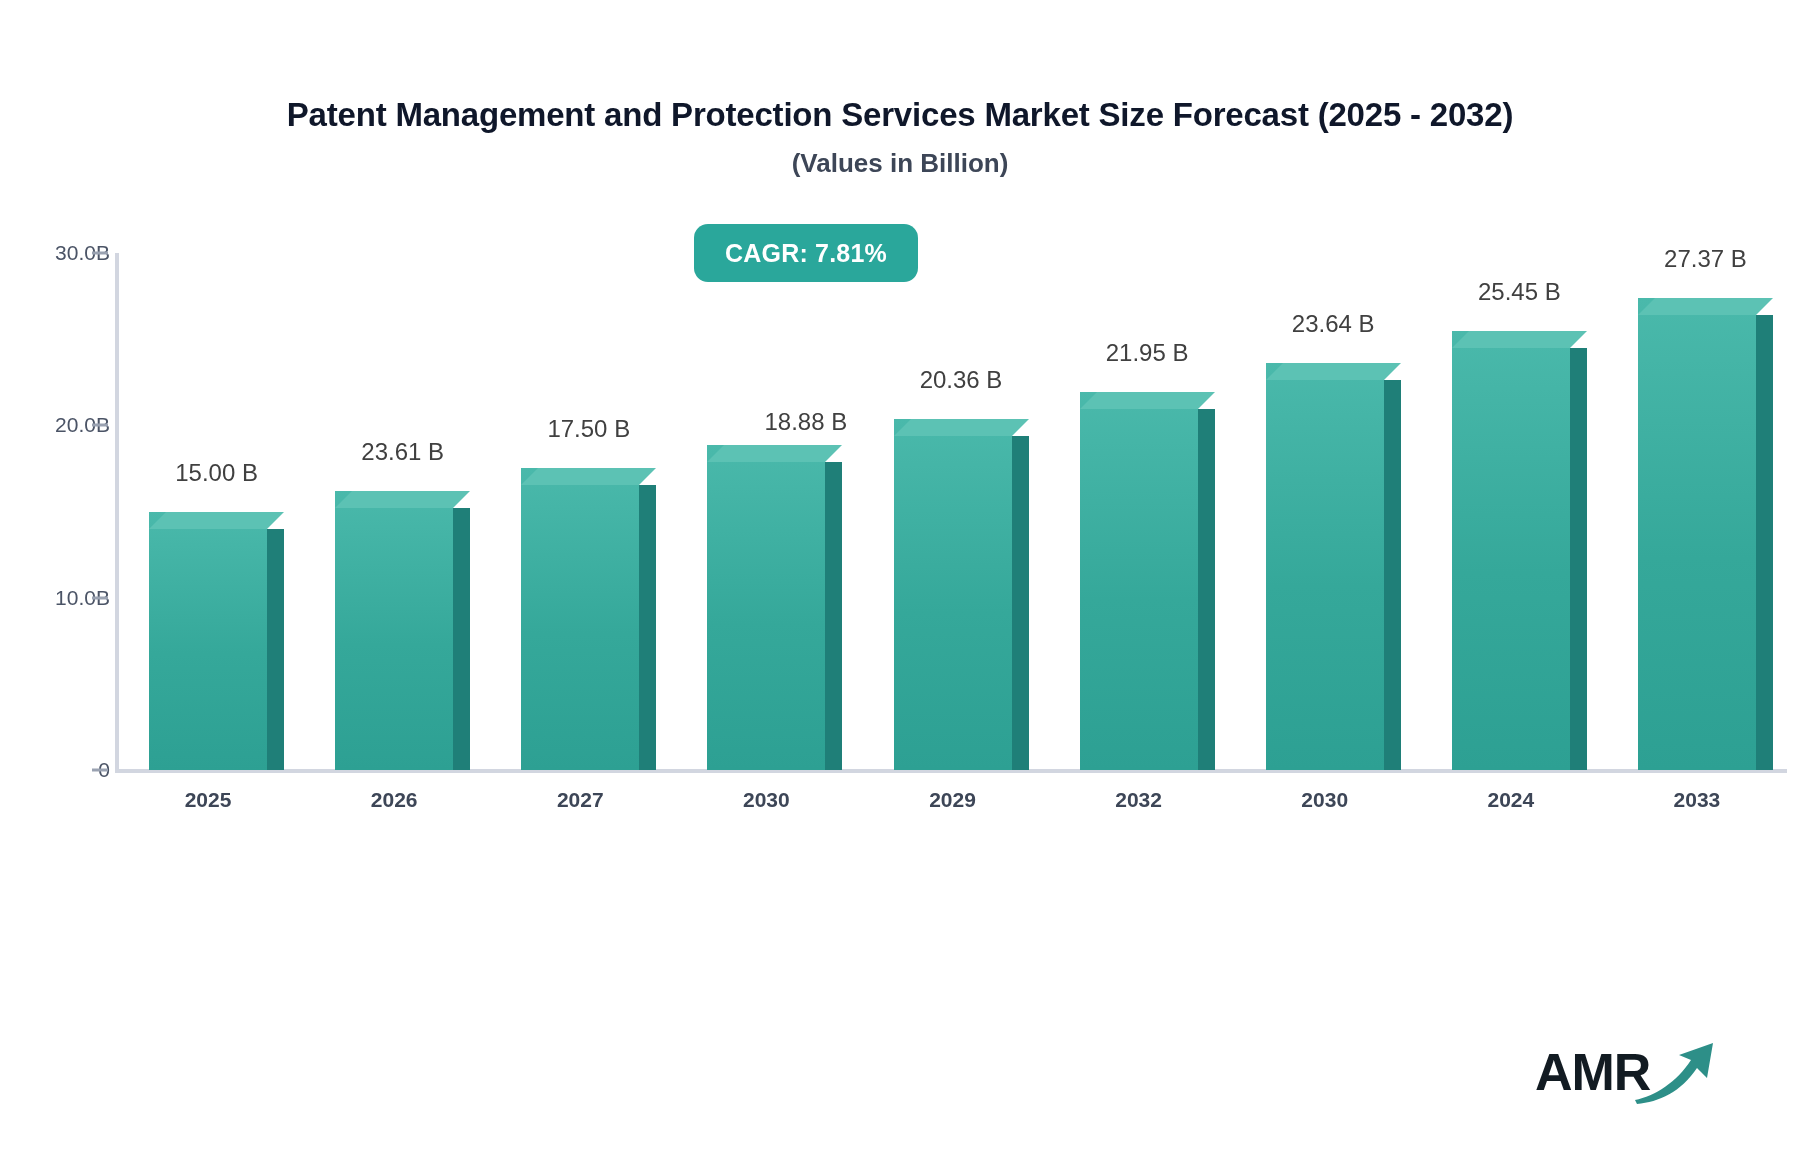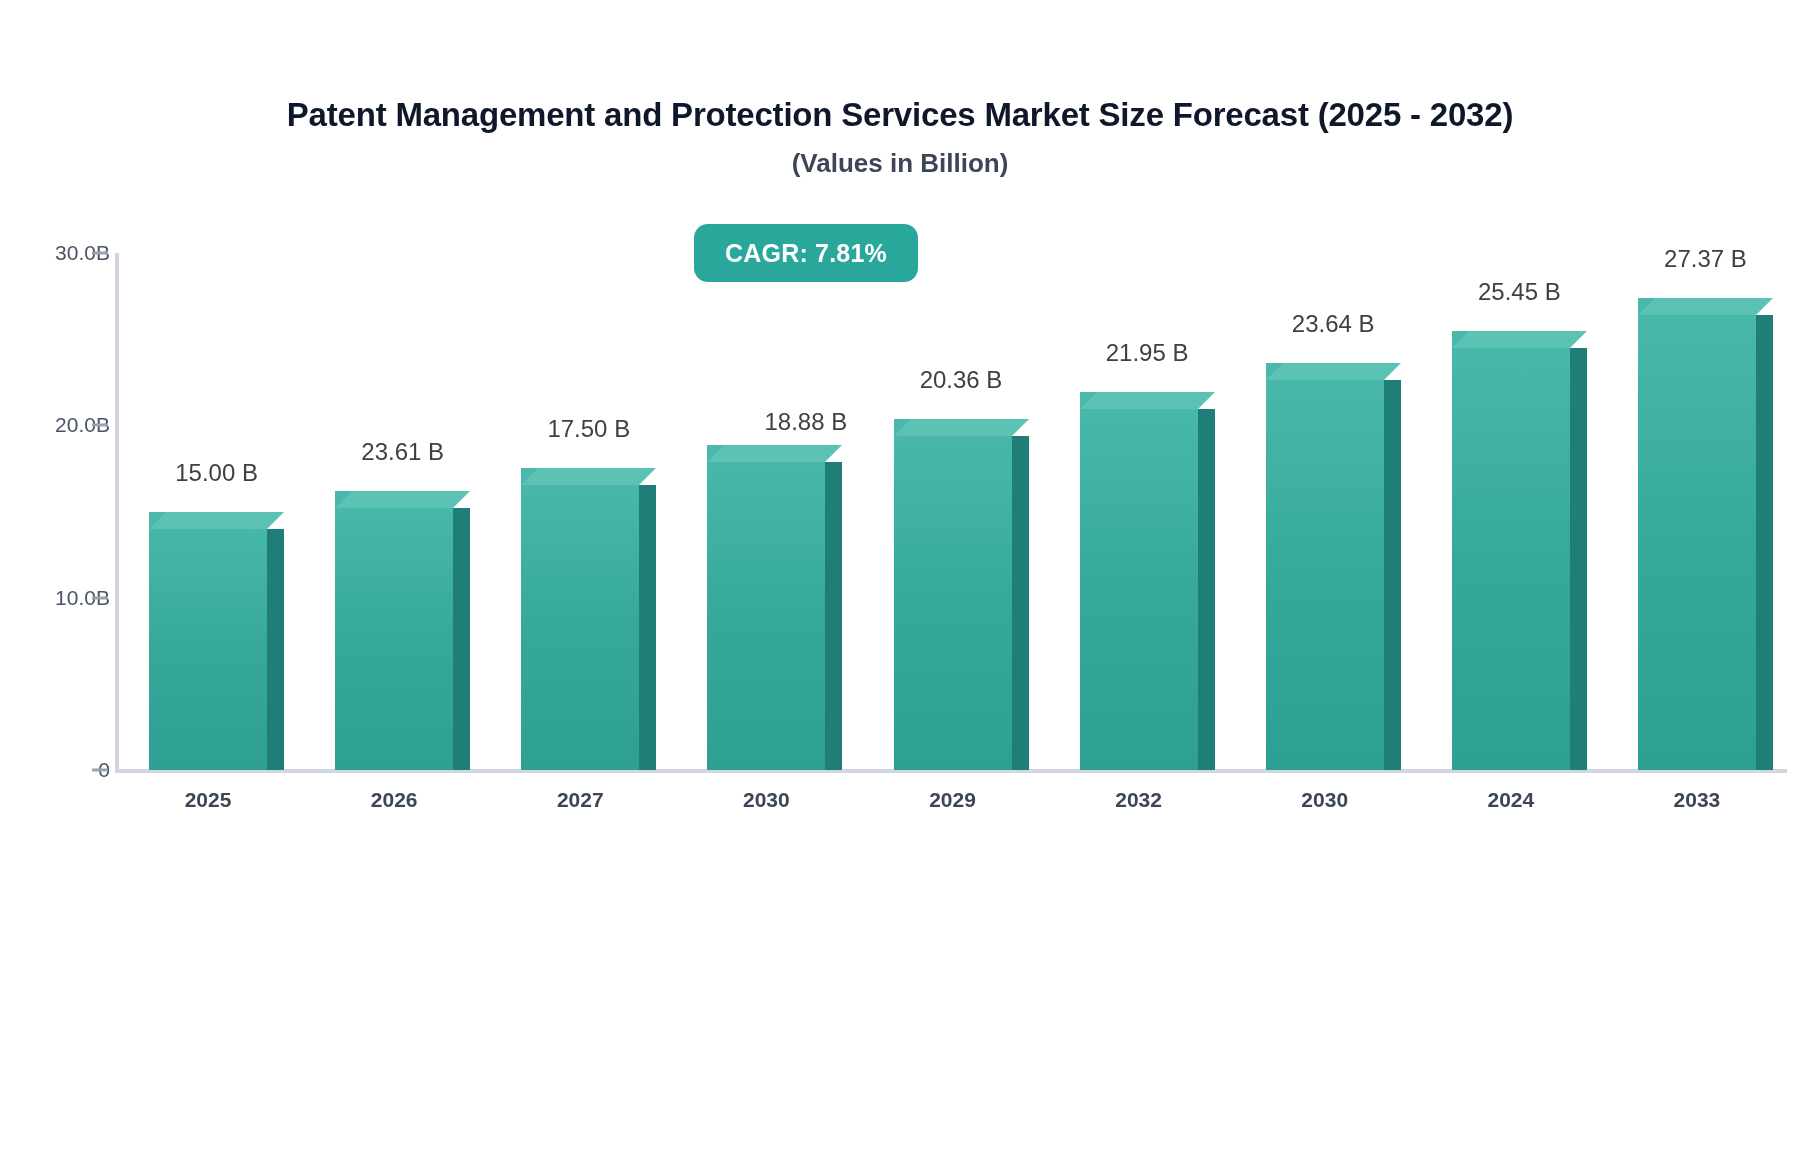--- a/index.html
+++ b/index.html
@@ -279,6 +279,14 @@
       <div class="x-label" style="left: 1696.94px;">2033</div>
     </div>
 
+  <div id="amr-logo">
+    <span class="amr-text">AMR</span>
+    <span class="amr-arrow">
+      <svg width="90" height="70" viewBox="0 0 90 70">
+        <path d="M2 62 C 22 58, 44 44, 58 22 L 46 17 L 80 5 L 74 40 L 64 30 C 48 54, 26 64, 4 66 Z" fill="#2d8f88"></path>
+      </svg>
+    </span>
+  </div>
 
 </div>
 

